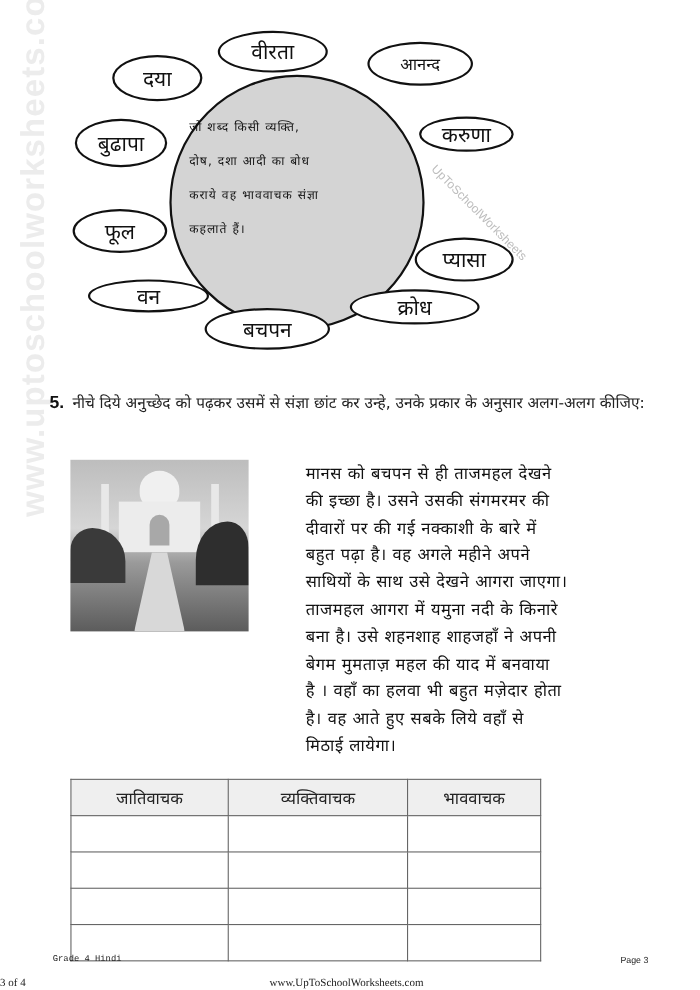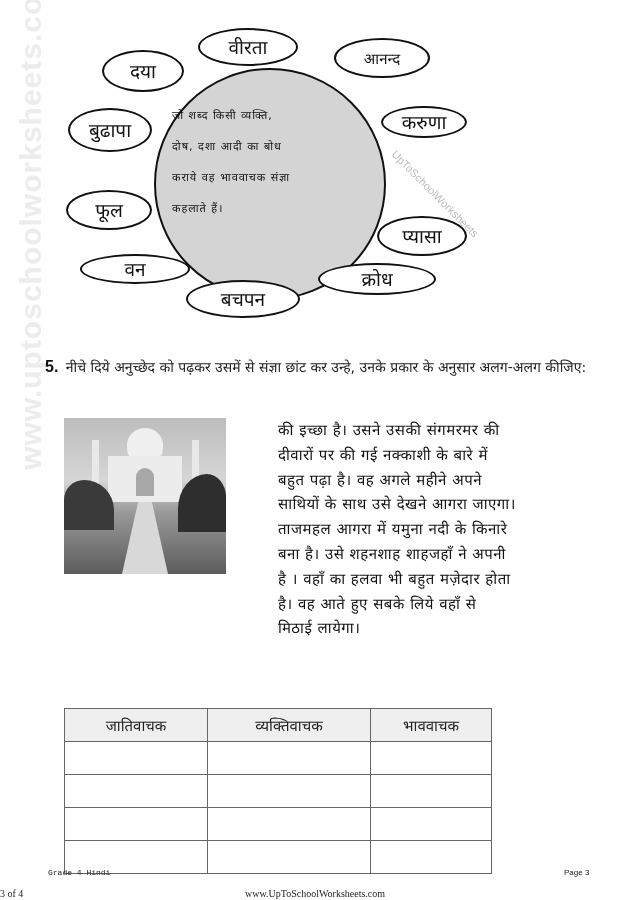--- a/index.html
+++ b/index.html
@@ -75,6 +75,7 @@
 </div>
 
 <div class="passage">
+  <div>मानस को बचपन से ही ताजमहल देखने</div>
   <div>की इच्छा है। उसने उसकी संगमरमर की</div>
   <div>दीवारों पर की गई नक्काशी के बारे में</div>
   <div>बहुत पढ़ा है। वह अगले महीने अपने</div>

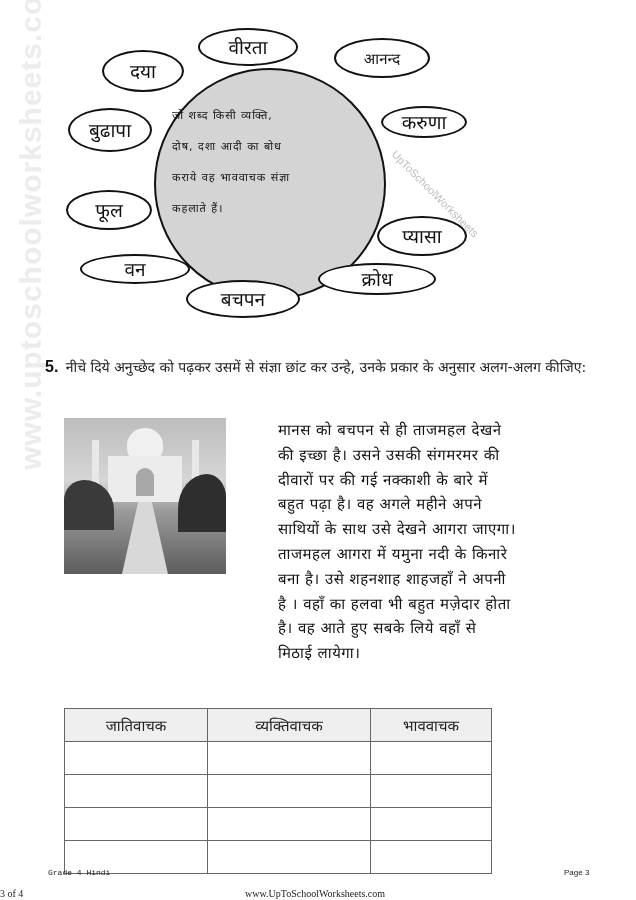--- a/index.html
+++ b/index.html
@@ -82,6 +82,7 @@
   <div>साथियों के साथ उसे देखने आगरा जाएगा।</div>
   <div>ताजमहल आगरा में यमुना नदी के किनारे</div>
   <div>बना है। उसे शहनशाह शाहजहाँ ने अपनी</div>
+  <div>बेगम मुमताज़ महल की याद में बनवाया</div>
   <div>है । वहाँ का हलवा भी बहुत मज़ेदार होता</div>
   <div>है। वह आते हुए सबके लिये वहाँ से</div>
   <div>मिठाई लायेगा।</div>

